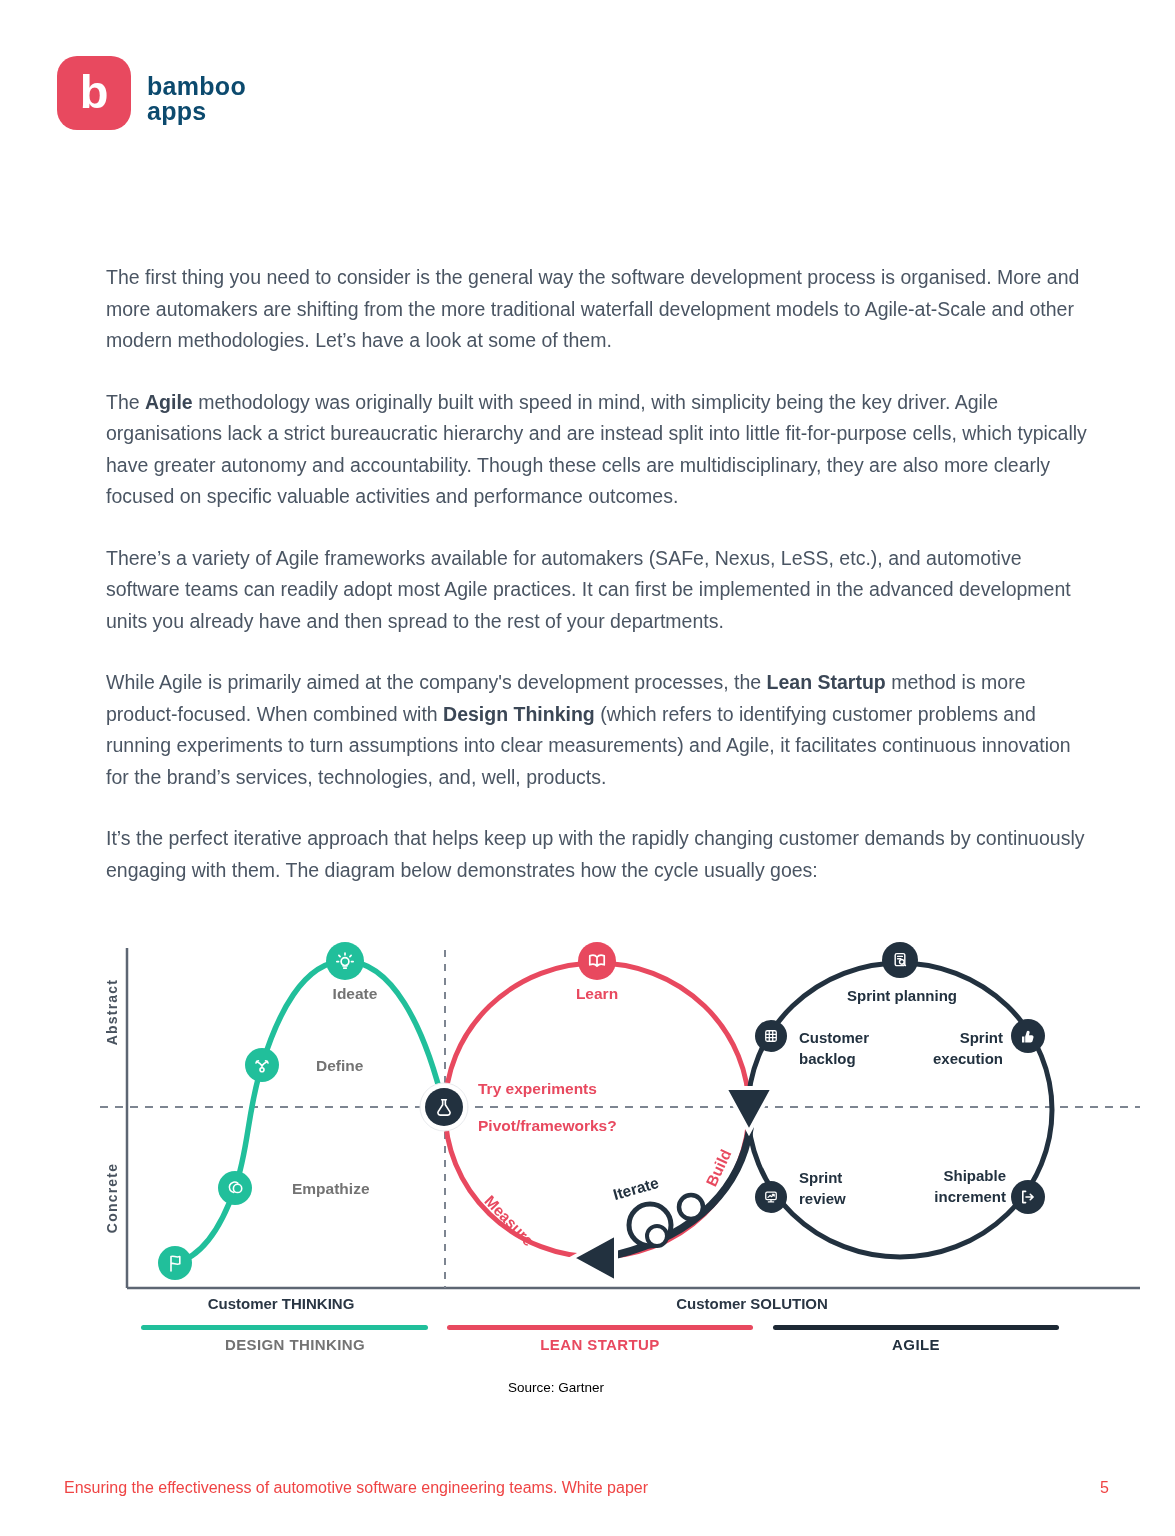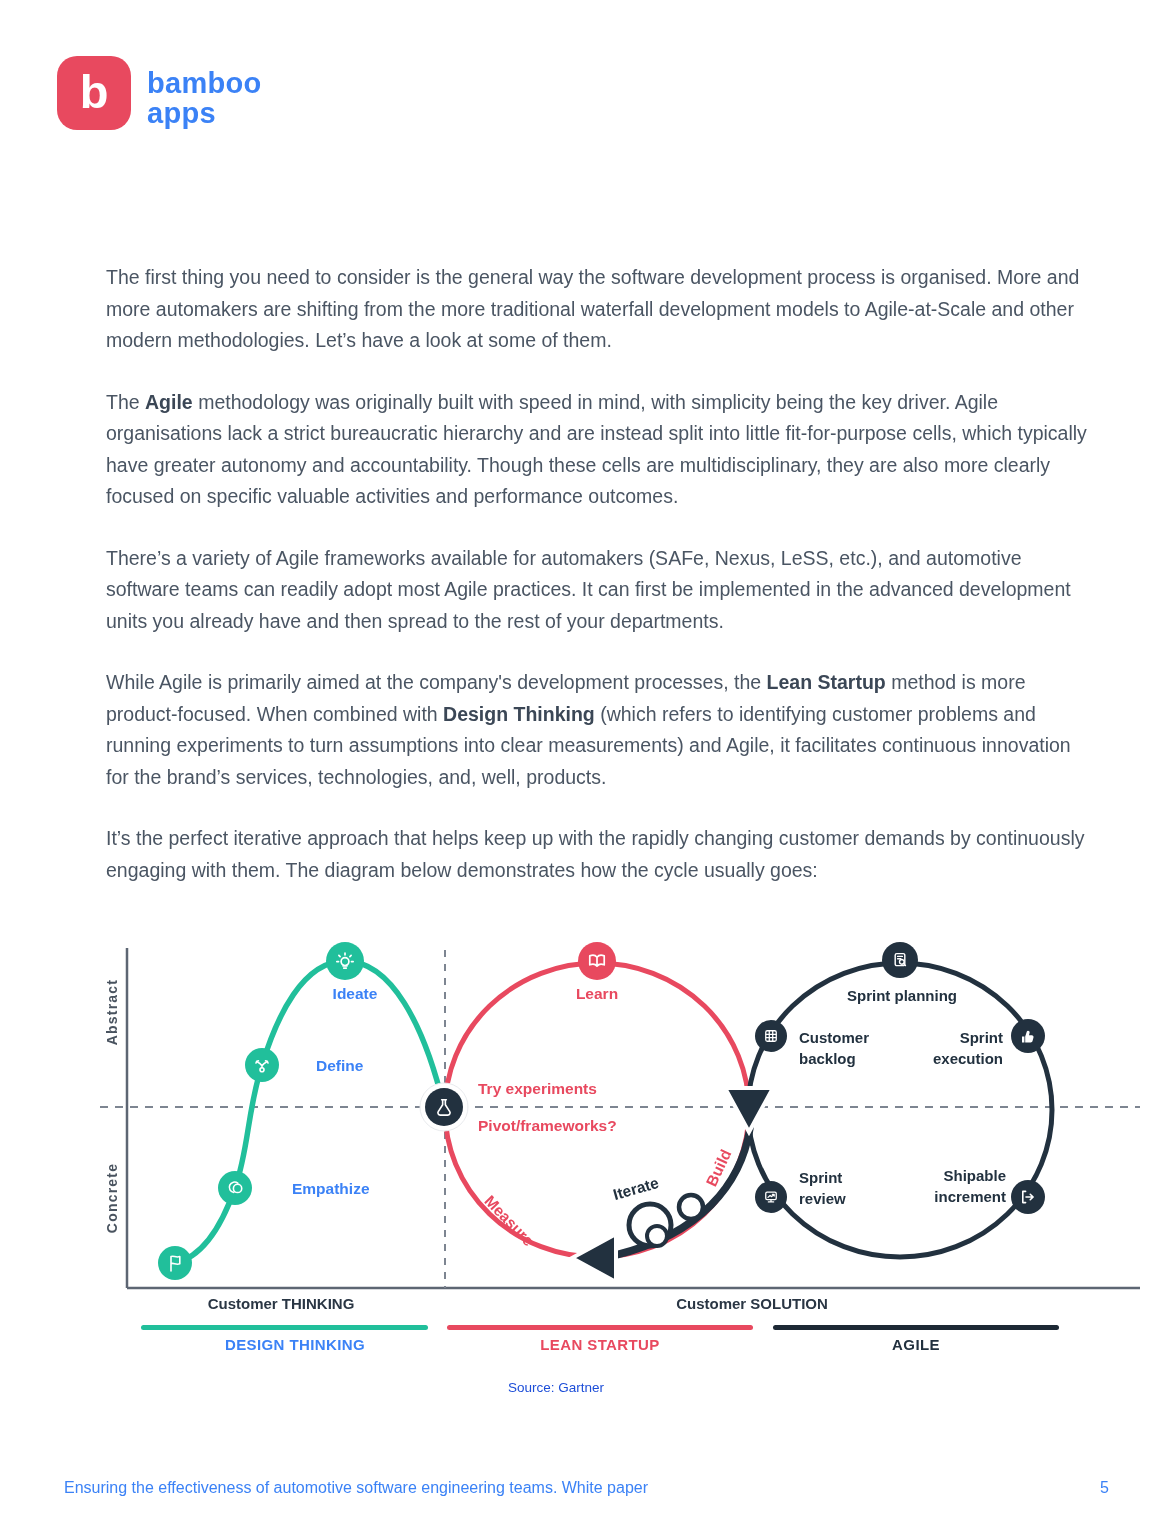--- a/index.html
+++ b/index.html
@@ -11,7 +11,7 @@
   .logo-mark{width:74px;height:74px;background:#e8495f;border-radius:20px;
              display:flex;align-items:center;justify-content:center;}
   .logo-mark span{color:#fff;font-size:47px;font-weight:700;transform:translateY(-2px);}
-  .logo-text{font-weight:700;font-size:29px;line-height:1.02;color:#3b82f6;letter-spacing:.3px;margin-top:12px;}
+  .logo-text{font-weight:700;font-size:25px;line-height:1.02;color:#0c4a6e;letter-spacing:.3px;margin-top:12px;}
 
   
   h1{position:absolute;left:98px;top:182px;margin:0;font-size:40px;font-weight:700;

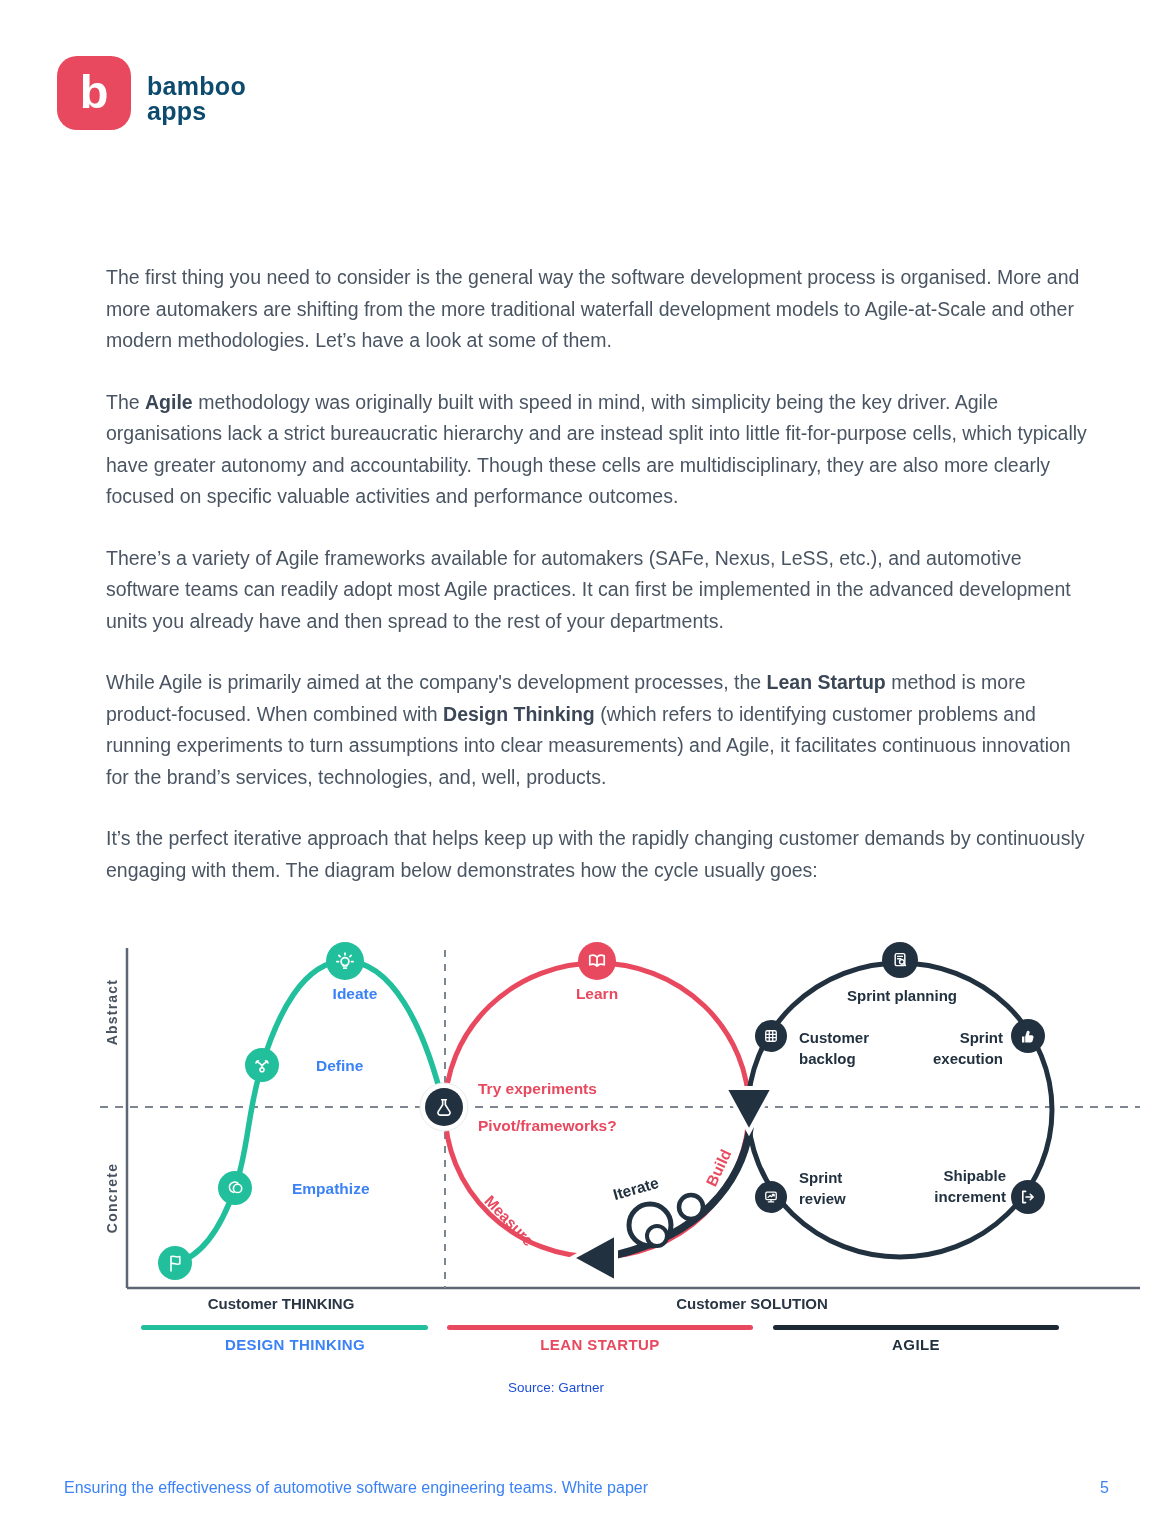--- a/index.html
+++ b/index.html
@@ -25,7 +25,7 @@
   .diagram{position:absolute;left:0;top:930px;width:1175px;height:470px;}
   .diagram svg{position:absolute;left:0;top:0;}
   .dlabel{position:absolute;font-size:15.5px;font-weight:700;white-space:nowrap;}
-  .lbl-green{color:#3b82f6;padding-left:20px;}
+  .lbl-green{color:#737373;padding-left:20px;}
   .lbl-red{color:#e8495f;}
   .lbl-dark{color:#22313f;}
   .center{transform:translateX(-50%);}

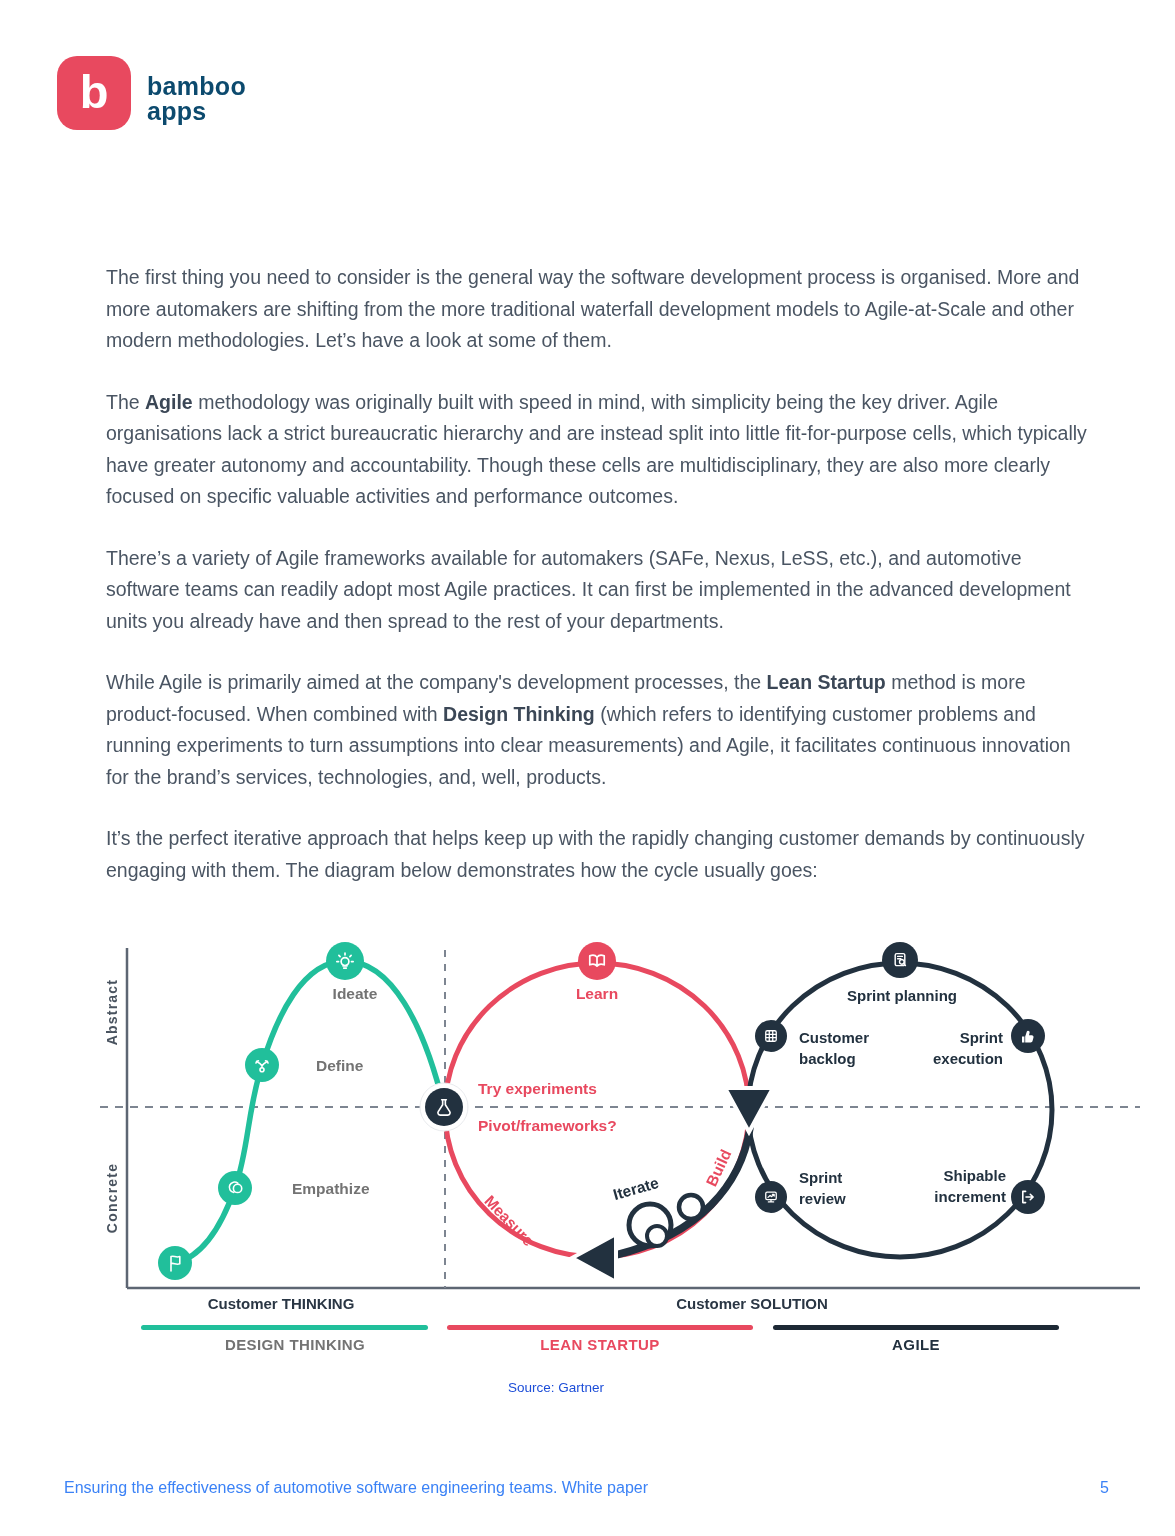--- a/index.html
+++ b/index.html
@@ -36,7 +36,7 @@
   .legend-label{position:absolute;top:406px;font-size:15px;font-weight:700;letter-spacing:.4px;transform:translateX(-50%);}
   .xcat{position:absolute;top:365px;font-size:15px;font-weight:700;color:#2a3644;transform:translateX(-50%);}
   .source{position:absolute;top:450px;left:556px;transform:translateX(-50%);
-          font-size:13.5px;color:#1d4ed8;font-weight:400;}
+          font-size:13.5px;color:#000000;font-weight:400;}
 
   
   .footer{position:absolute;left:64px;right:66px;top:1479px;display:flex;

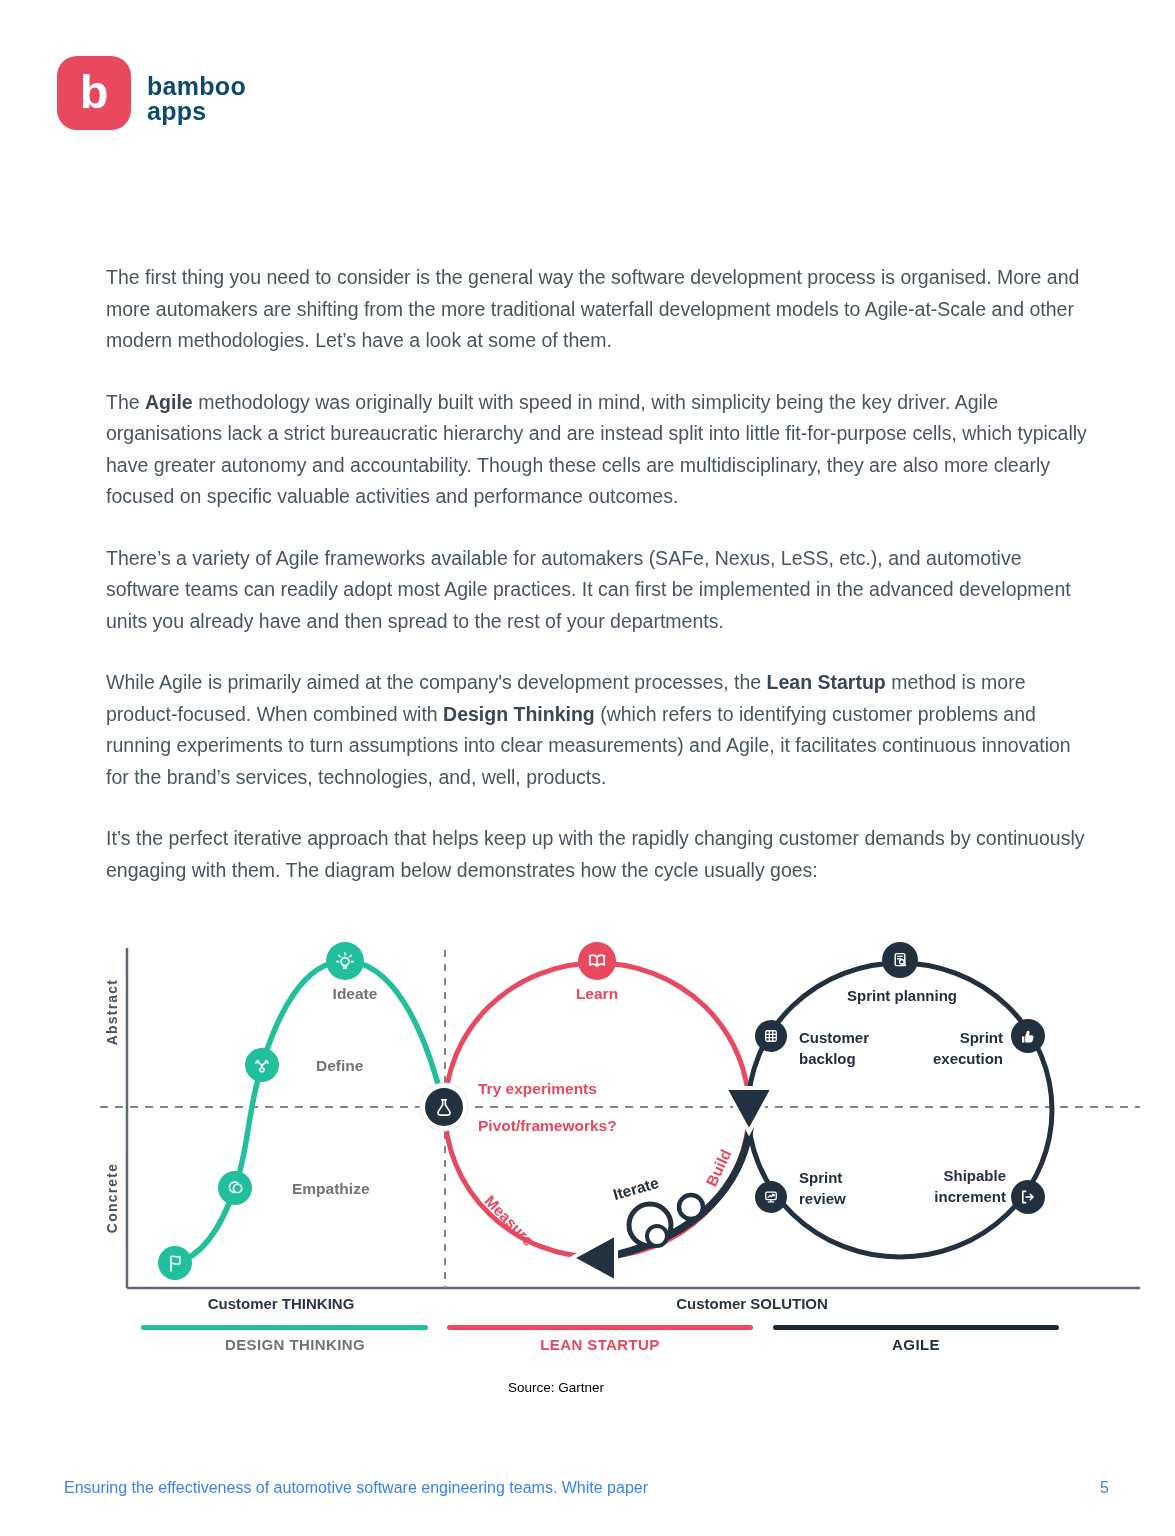--- a/index.html
+++ b/index.html
@@ -40,7 +40,7 @@
 
   
   .footer{position:absolute;left:64px;right:66px;top:1479px;display:flex;
-          justify-content:space-between;font-size:16px;color:#3b82f6;}
+          justify-content:space-between;font-size:16px;color:#ef4444;}
 </style>
 </head>
 <body>

